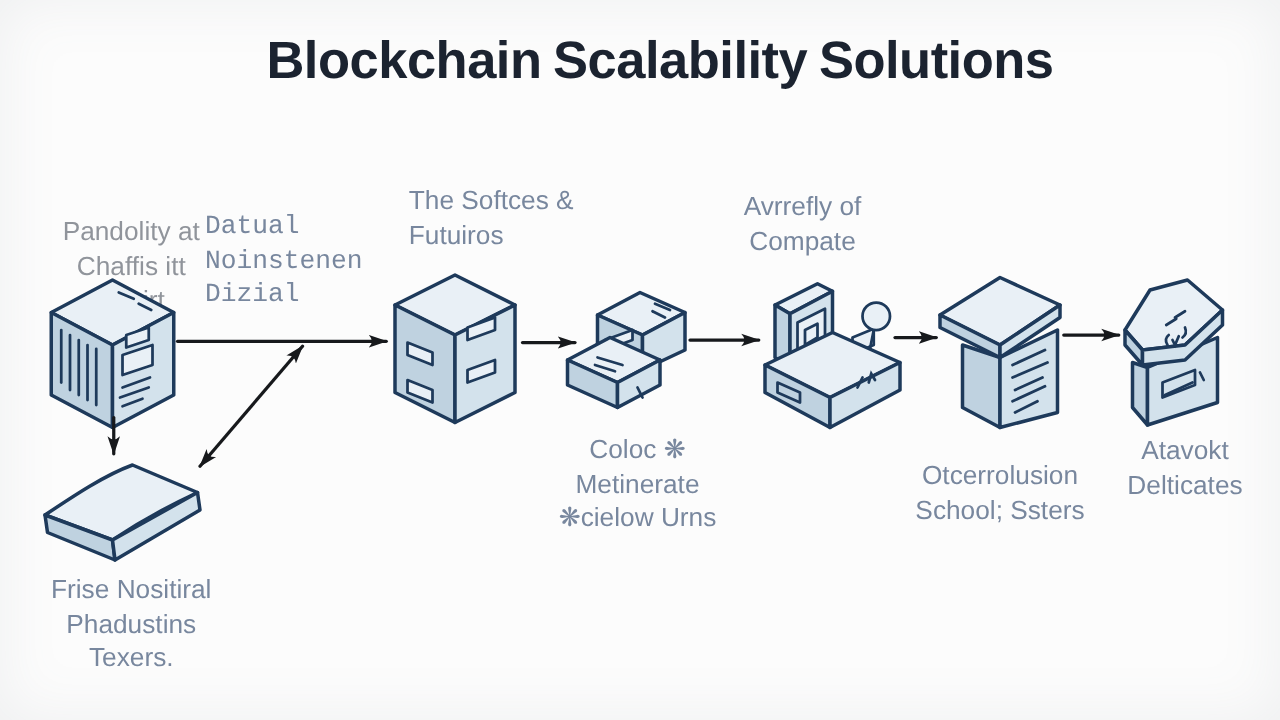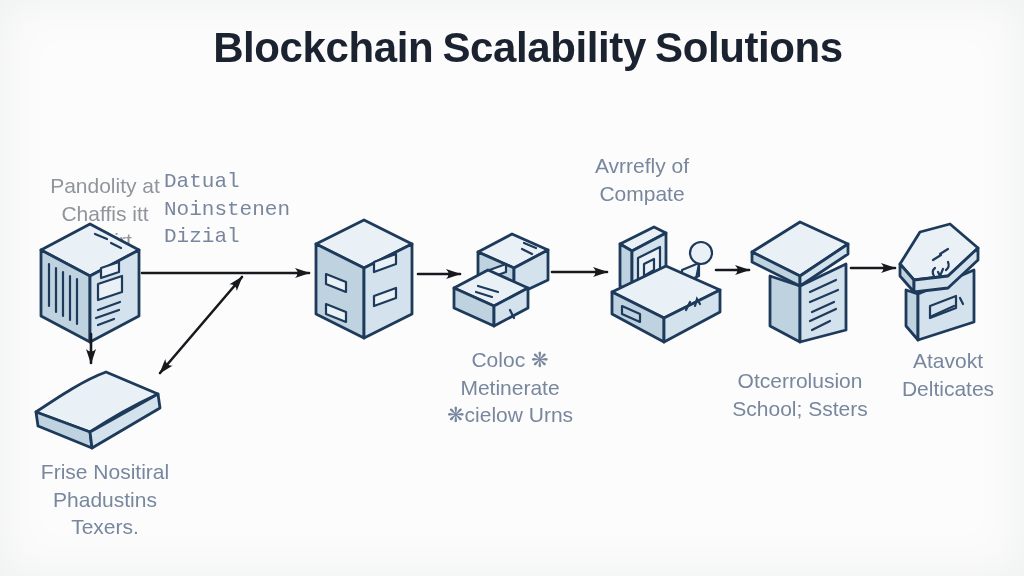--- a/index.html
+++ b/index.html
@@ -44,6 +44,8 @@
   <div class="label blue" style="left:164px;top:168px;width:160px;font-family:Liberation Mono, monospace;">Datual
 Noinstenen
 Dizial</div>
+  <div class="label blue" style="left:327px;top:147px;width:180px;">The Softces &amp;
+Futuiros</div>
   <div class="label blue center" style="left:415px;top:346px;width:190px;">Coloc ❋
 Metinerate
 ❋cielow Urns</div>

